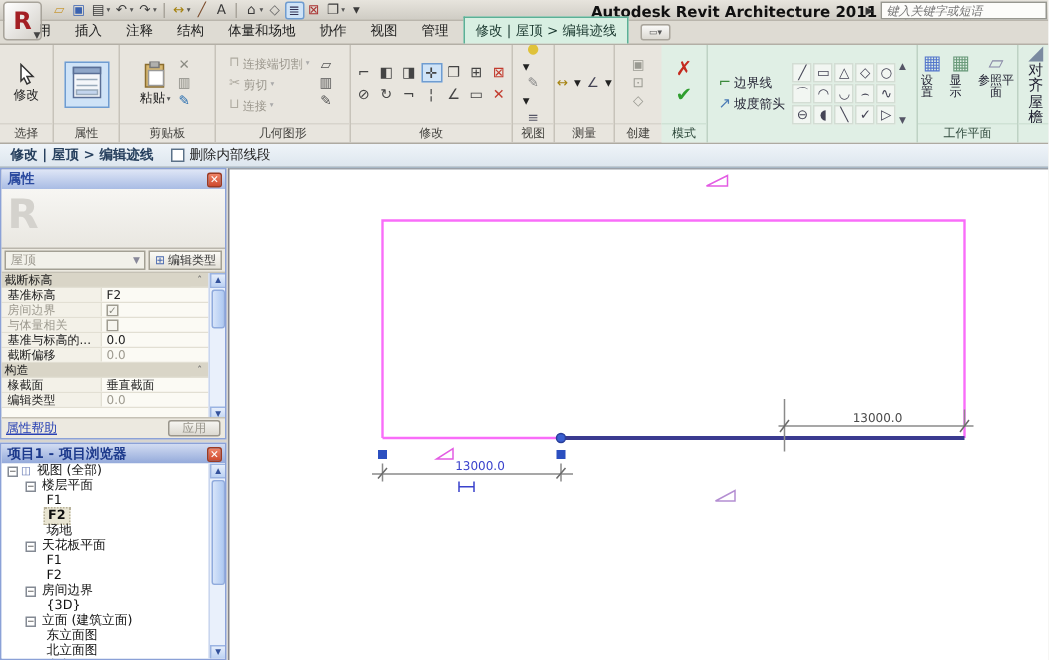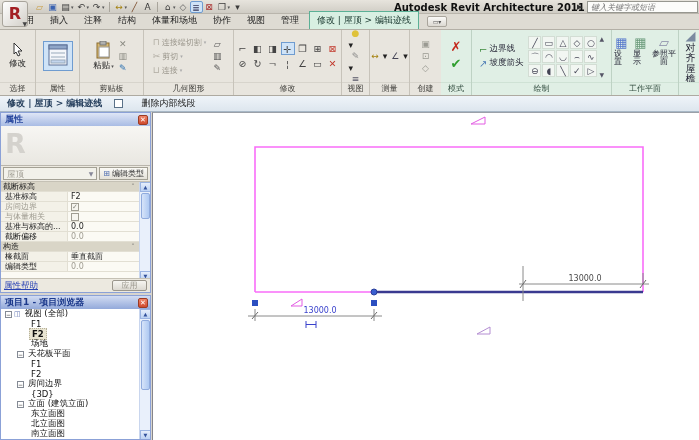--- a/index.html
+++ b/index.html
@@ -358,7 +358,6 @@
             <span>▼</span>
           </div>
         </div>
-        <div class="plabel">绘制</div>
       </div>
 
       <div class="panel" style="width:67px;">

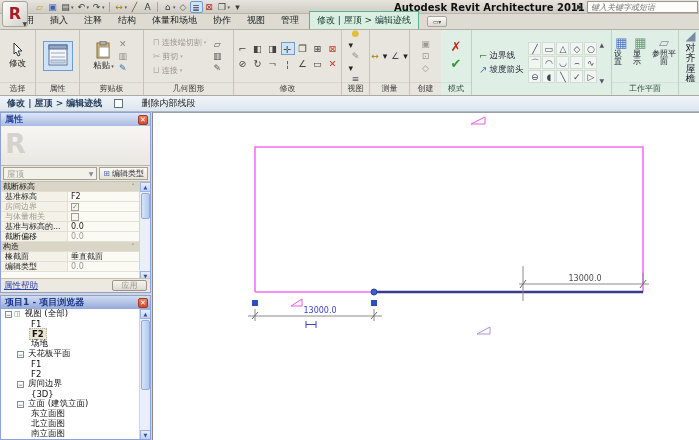--- a/index.html
+++ b/index.html
@@ -66,7 +66,7 @@
     background:linear-gradient(#eff4f9,#dde6ee);border-bottom:1px solid #a8b8c6;
     display:flex;align-items:center;padding-left:7px;gap:12px;}
   .optionsbar .octx{font-weight:bold;color:#27405e;font-size:9px;}
-  .obcheck{display:flex;align-items:center;gap:18px;color:#222;}
+  .obcheck{display:flex;align-items:center;gap:3px;color:#222;}
   .cbox{width:9px;height:9px;border:1px solid #5a7188;background:#fff;display:inline-block;}
 
   

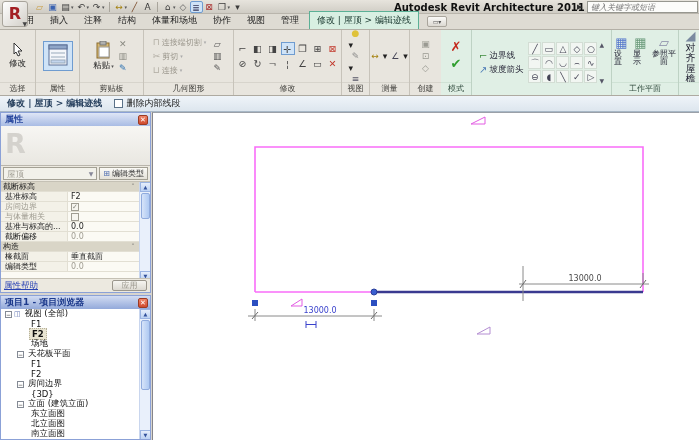--- a/index.html
+++ b/index.html
@@ -477,6 +477,10 @@
             <span class="nicon">◫</span>
             <span class="tlabel">视图 (全部)</span>
           </div>
+          <div class="trow" style="padding-left: 16px;">
+            <span class="expbox">−</span>
+            <span class="tlabel">楼层平面</span>
+          </div>
           <div class="trow" style="padding-left: 28px;">
             <span class="tlabel">F1</span>
           </div>

